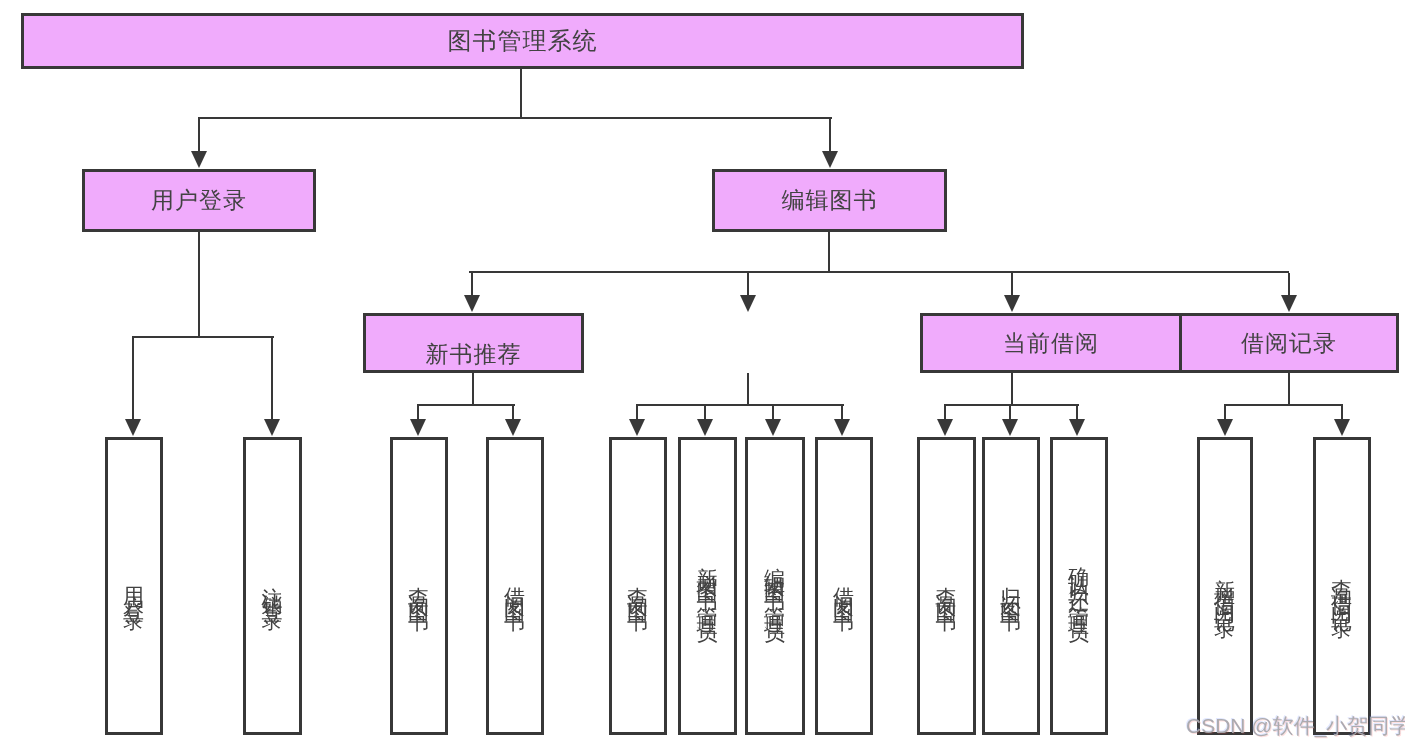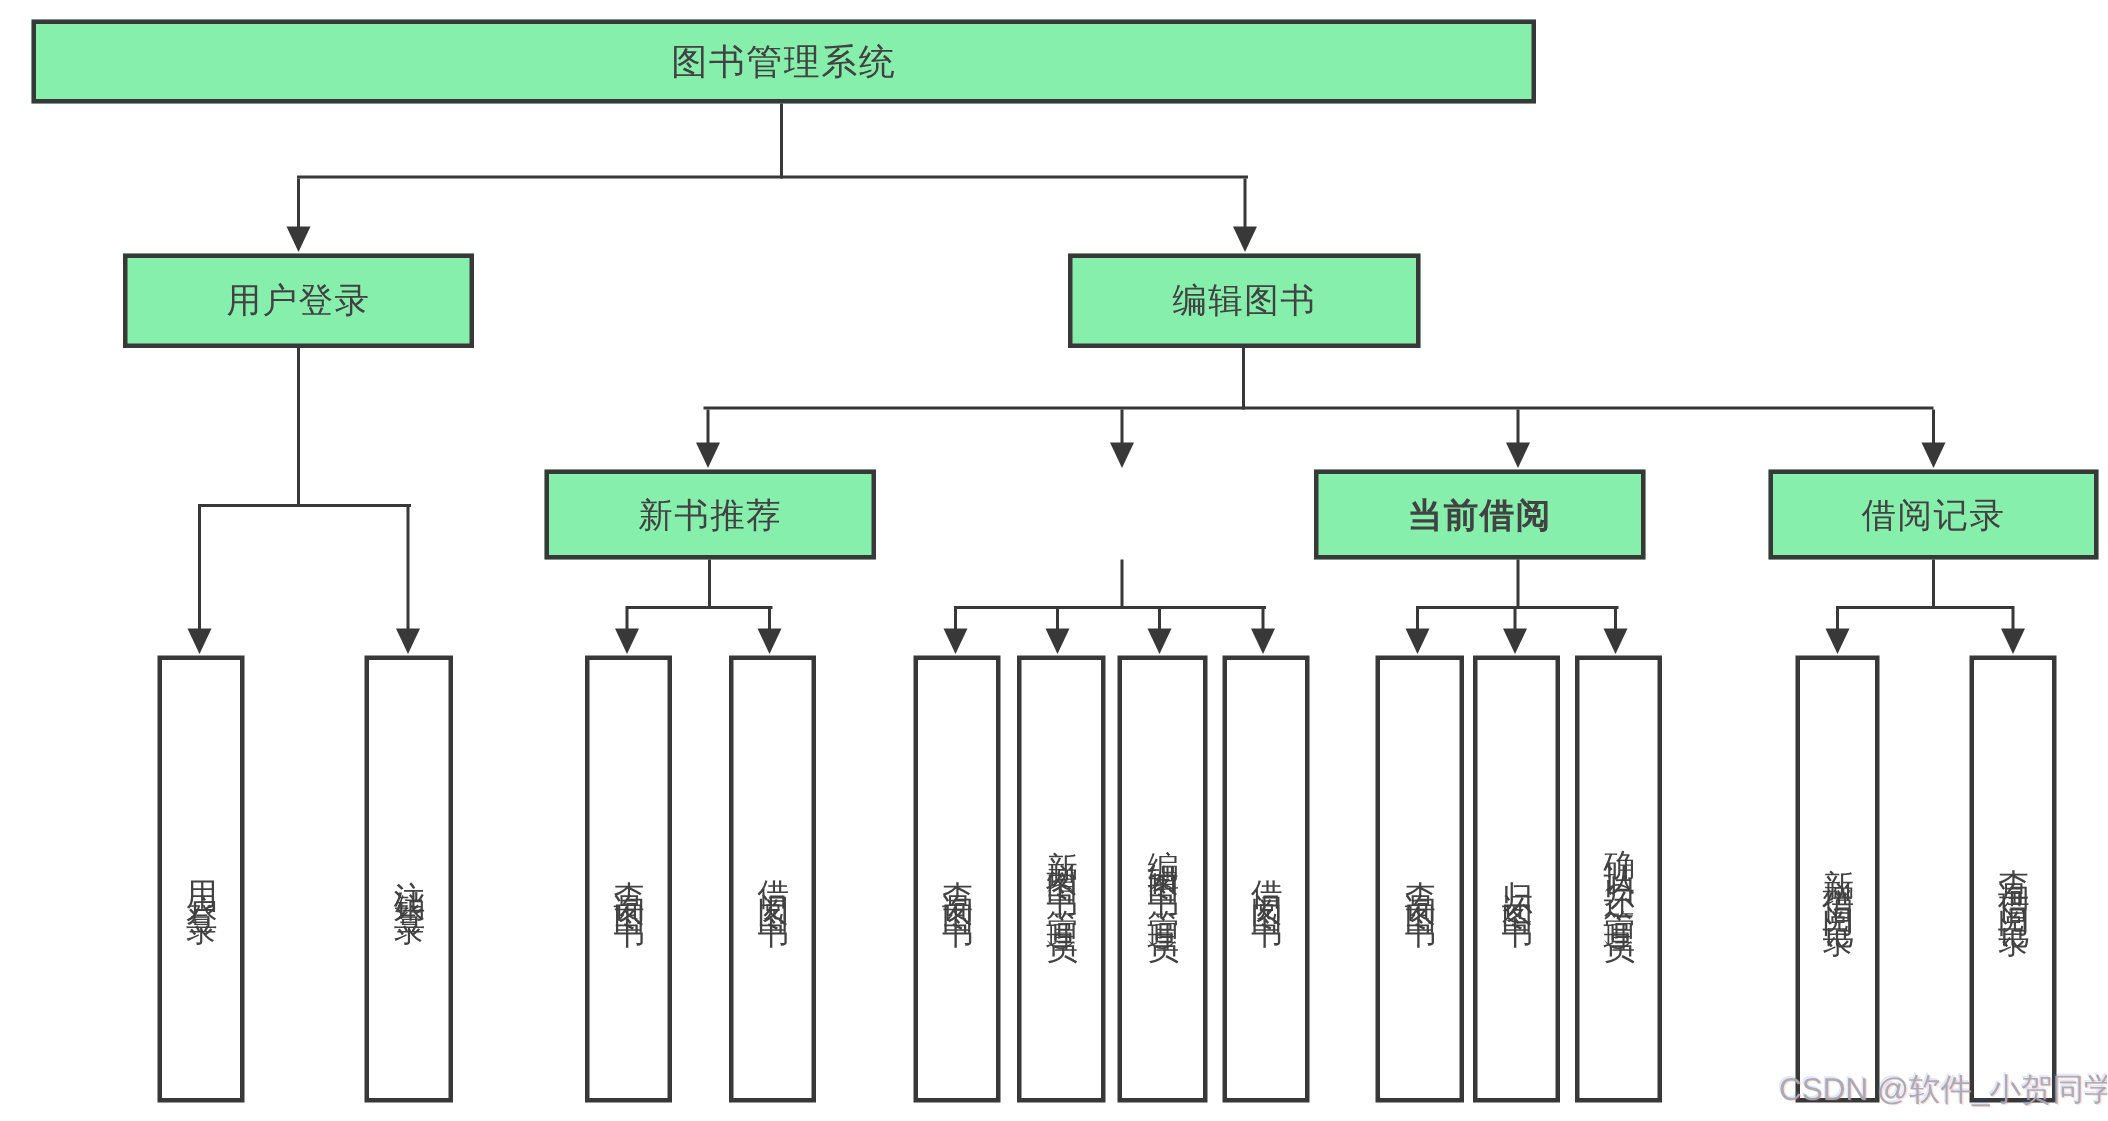--- a/index.html
+++ b/index.html
@@ -9,7 +9,7 @@
     color:#3d3d3d;overflow:hidden;
   }
   .hbox{
-    position:absolute;box-sizing:border-box;background:#86efac;
+    position:absolute;box-sizing:border-box;background:#f0abfc;
     border:3px solid #383838;display:flex;align-items:center;justify-content:center;
     font-size:23px;letter-spacing:1px;color:#424242;white-space:nowrap;
   }

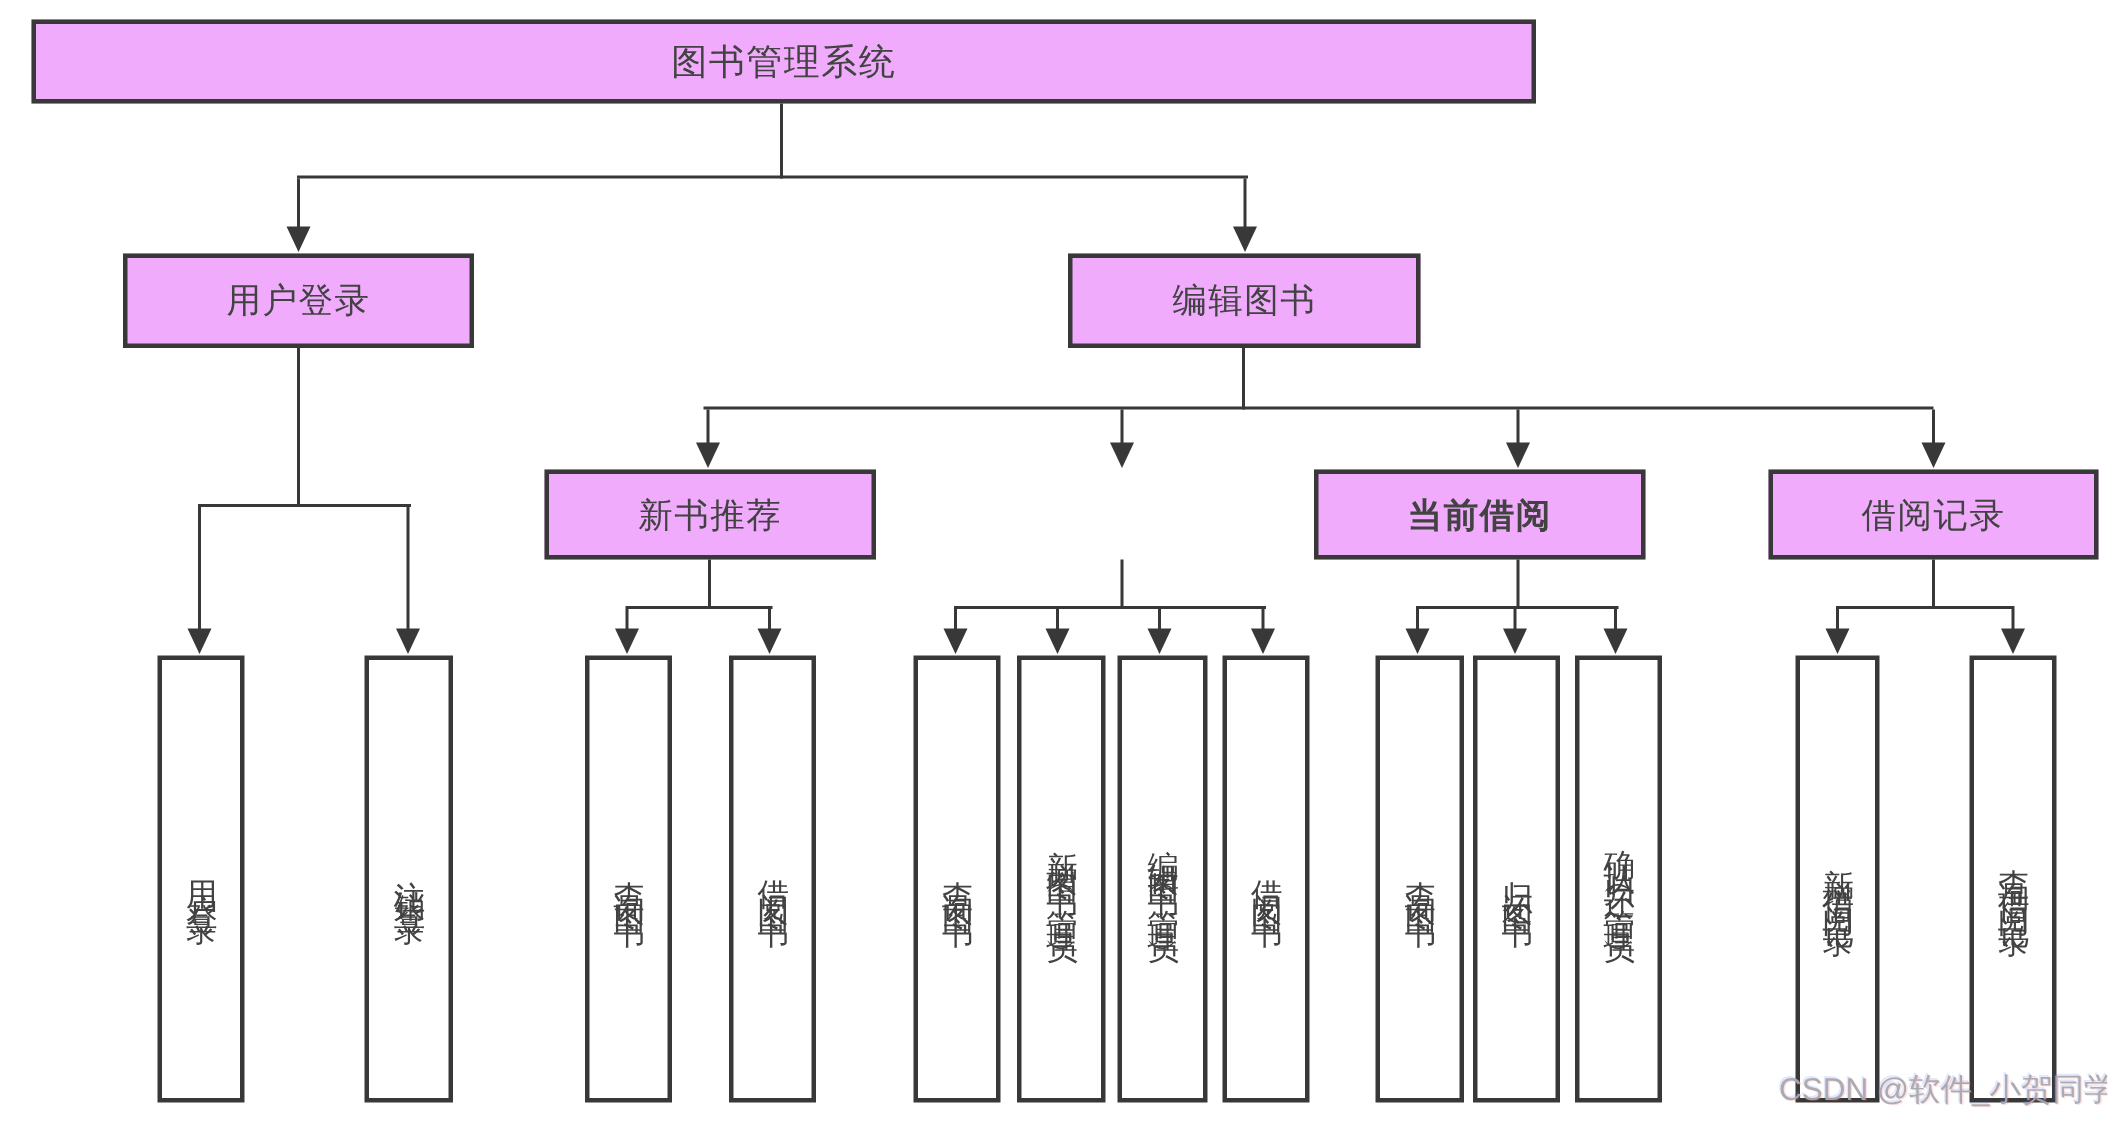--- a/index.html
+++ b/index.html
@@ -75,7 +75,7 @@
   <div class="ln" style="left:1288px;top:273px;width:2px;height:24px;"></div>
   <div class="ar" style="left:1281px;top:295px;"></div>
 
-  <div class="hbox" style="left:363px;top:313px;width:221px;height:60px;">
+  <div class="hbox" style="left:363px;top:313px;width:221px;height:60px;align-items:flex-end;">
     <span>新书推荐</span>
   </div>
   <div class="hbox" style="left:876px;top:313px;width:221px;height:60px;font-weight:bold;">

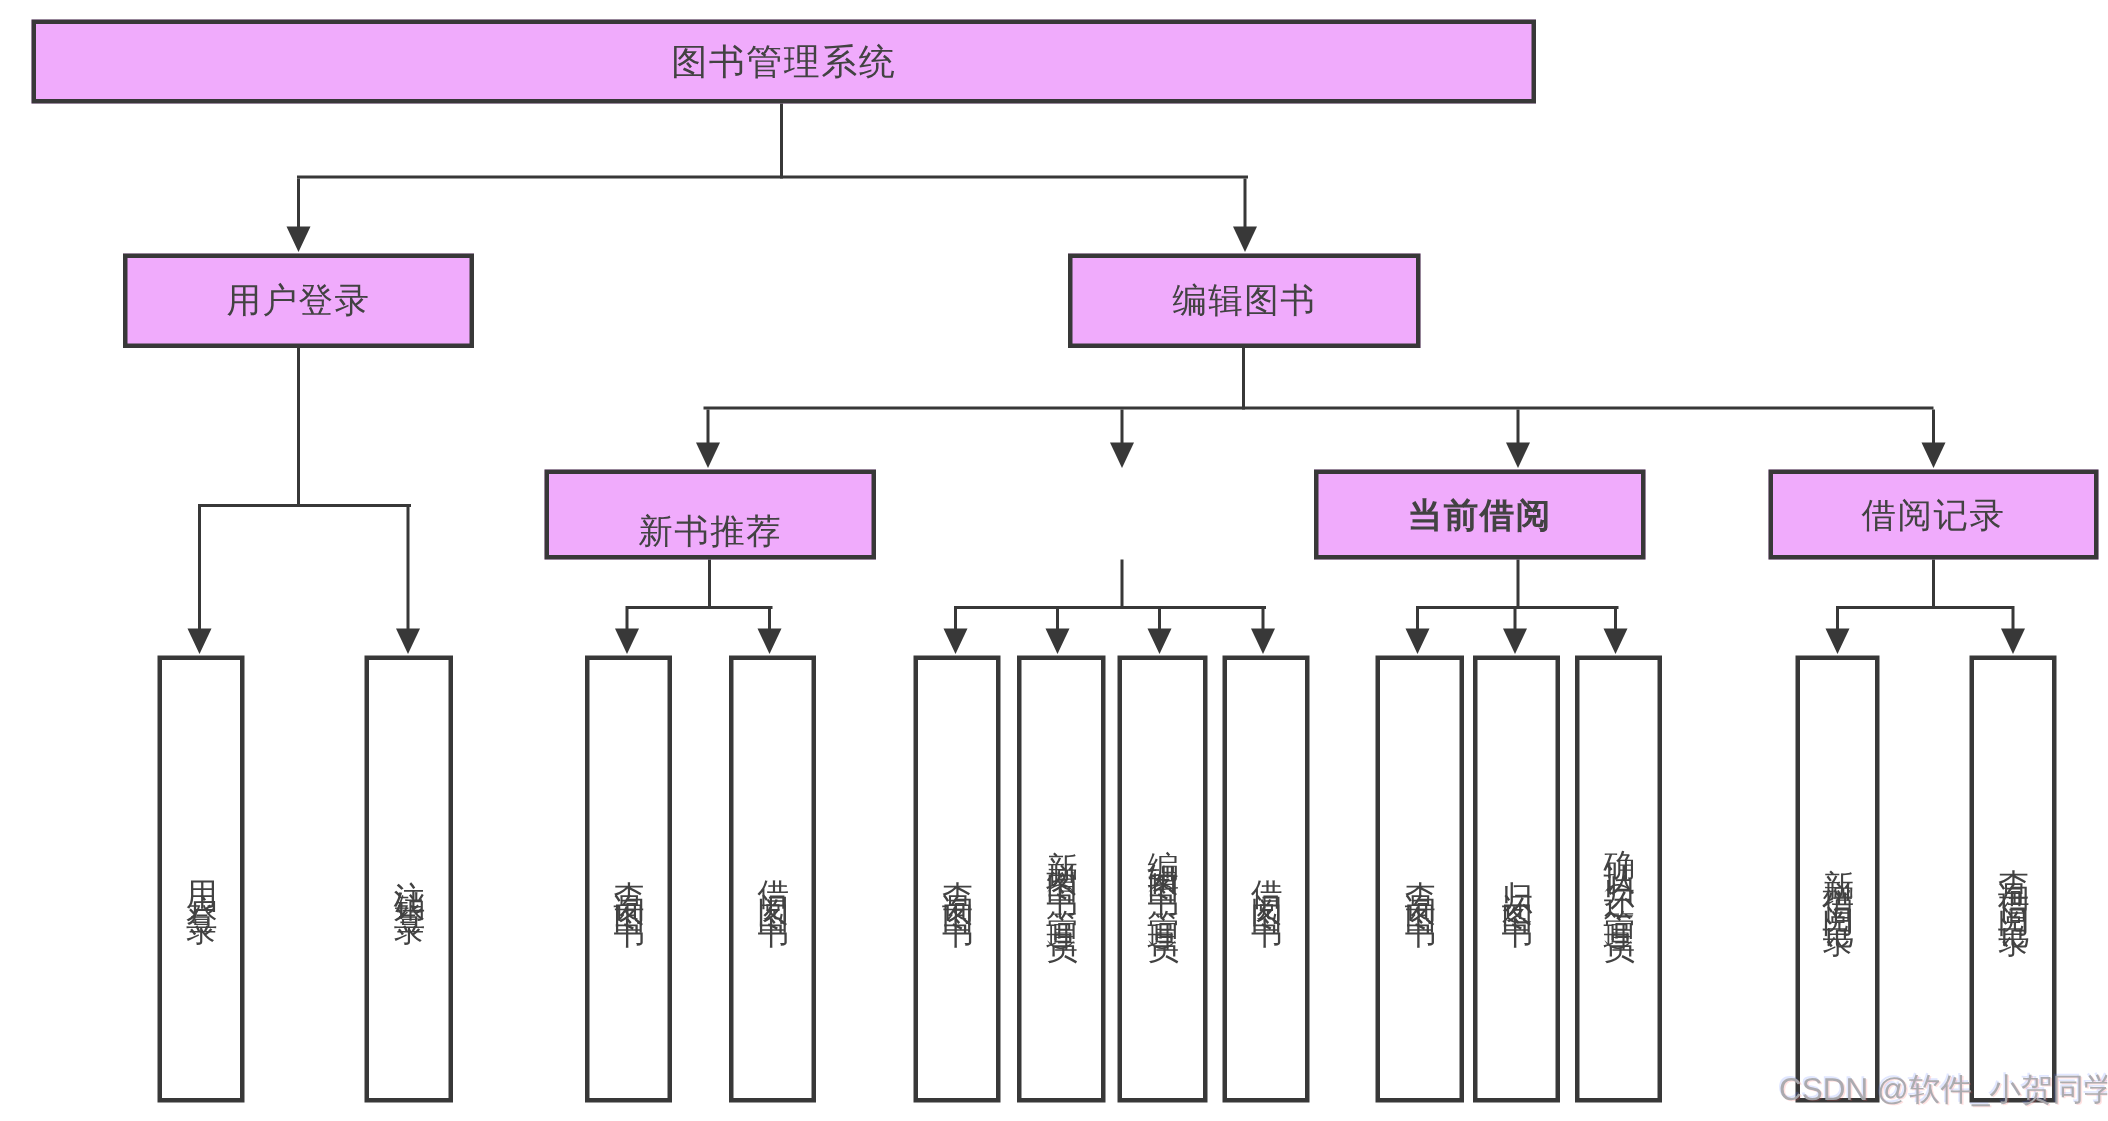--- a/index.html
+++ b/index.html
@@ -78,7 +78,7 @@
   <div class="hbox" style="left:363px;top:313px;width:221px;height:60px;align-items:flex-end;">
     <span>新书推荐</span>
   </div>
-  <div class="hbox" style="left:876px;top:313px;width:221px;height:60px;font-weight:bold;">
+  <div class="hbox" style="left:920px;top:313px;width:262px;height:60px;">
     <span>当前借阅</span>
   </div>
   <div class="hbox" style="left:1179px;top:313px;width:220px;height:60px;">

